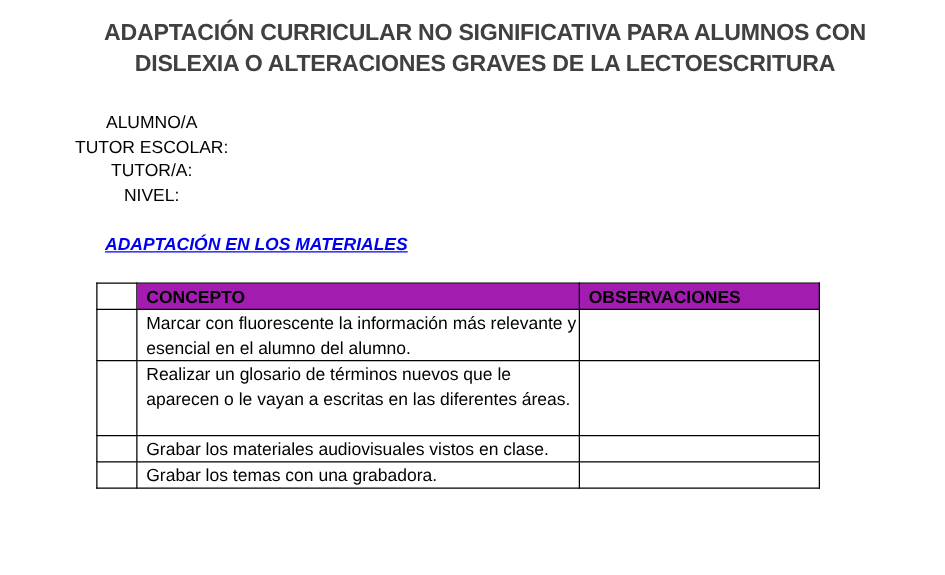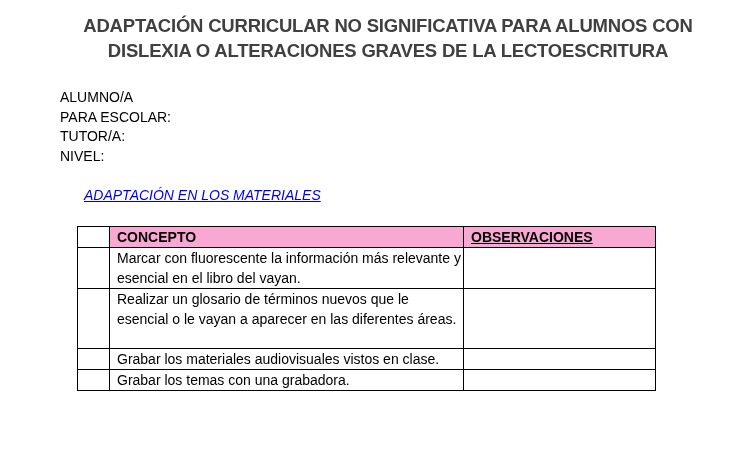--- a/index.html
+++ b/index.html
@@ -9,7 +9,7 @@
            color:#404040; font-weight:bold; font-size:18.5px; line-height:25px;
            letter-spacing:-0.2px; }
   .info { position:absolute; left:60px; top:88px; font-size:14px; line-height:19.5px; }
-  .info div { white-space:nowrap; }
+  .info div { white-space:nowrap;text-align:center; }
   .section-link { position:absolute; left:84px; top:187px; font-size:14px; font-weight:normal;
                   font-style:italic; color:#0000ee; text-decoration:underline; cursor:pointer; }
   table.mat { position:absolute; left:77px; top:226px; border-collapse:collapse;

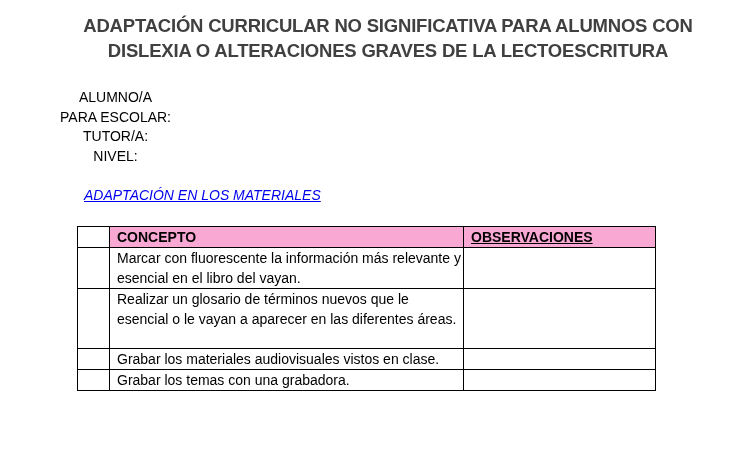--- a/index.html
+++ b/index.html
@@ -31,7 +31,7 @@
 
 <div class="info">
   <div>ALUMNO/A</div>
-  <div>PARA ESCOLAR:</div>
+  <div>TUTOR ESCOLAR:</div>
   <div>TUTOR/A:</div>
   <div>NIVEL:</div>
 </div>

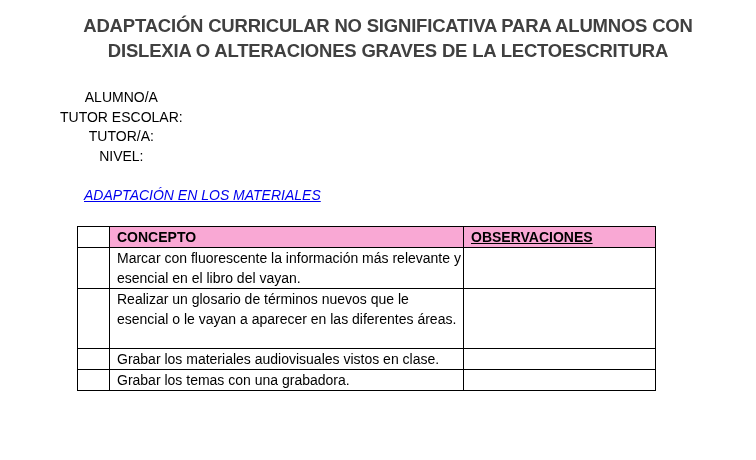--- a/index.html
+++ b/index.html
@@ -10,7 +10,7 @@
            letter-spacing:-0.2px; }
   .info { position:absolute; left:60px; top:88px; font-size:14px; line-height:19.5px; }
   .info div { white-space:nowrap;text-align:center; }
-  .section-link { position:absolute; left:84px; top:187px; font-size:14px; font-weight:normal;
+  .section-link { position:absolute; left:84px; top:187px; font-size:14px; font-weight:bold;
                   font-style:italic; color:#0000ee; text-decoration:underline; cursor:pointer; }
   table.mat { position:absolute; left:77px; top:226px; border-collapse:collapse;
               font-size:14px; line-height:20px; }

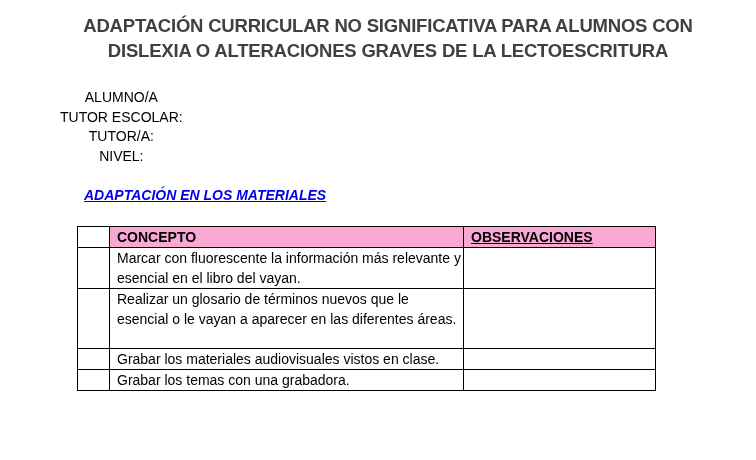--- a/index.html
+++ b/index.html
@@ -15,7 +15,7 @@
   table.mat { position:absolute; left:77px; top:226px; border-collapse:collapse;
               font-size:14px; line-height:20px; }
   table.mat td, table.mat th { border:1.5px solid #000; padding:0 0 0 7px; vertical-align:top; text-align:left; }
-  table.mat th { background:#f9a8d4; font-weight:bold; height:19px; }
+  table.mat th { background:#a21caf; font-weight:bold; height:19px; }
   table.mat th.blank { background:#fff; }
   .c0 { width:24px; }
   .c1 { width:346px; }

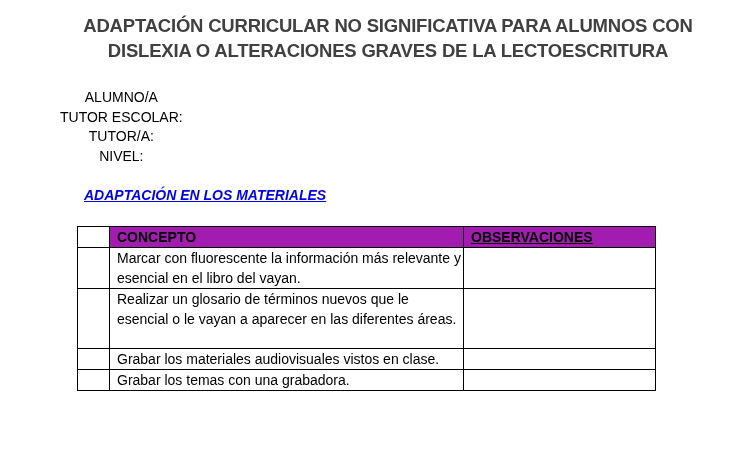--- a/index.html
+++ b/index.html
@@ -19,7 +19,7 @@
   table.mat th.blank { background:#fff; }
   .c0 { width:24px; }
   .c1 { width:346px; }
-  .c2 { width:184px;text-decoration:underline; }
+  .c2 { width:184px; }
 </style>
 </head>
 <body>

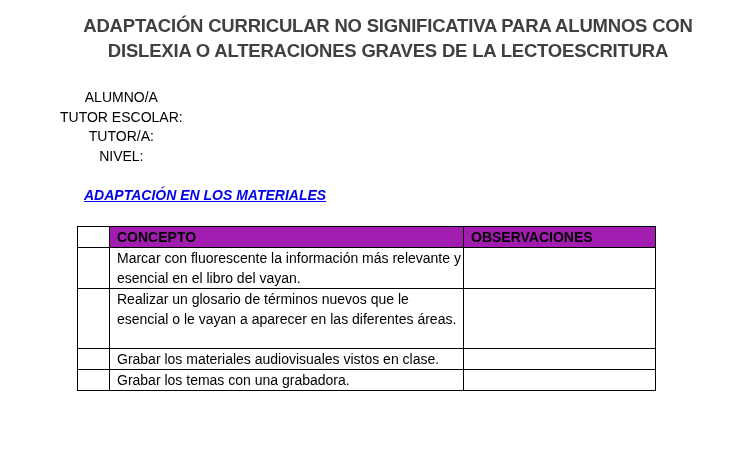--- a/index.html
+++ b/index.html
@@ -47,7 +47,7 @@
   </tr>
   <tr style="height:40px">
     <td></td>
-    <td>Marcar con fluorescente la información más relevante y esencial en el libro del vayan.</td>
+    <td>Marcar con fluorescente la información más relevante y esencial en el alumno del alumno.</td>
     <td></td>
   </tr>
   <tr style="height:60px">

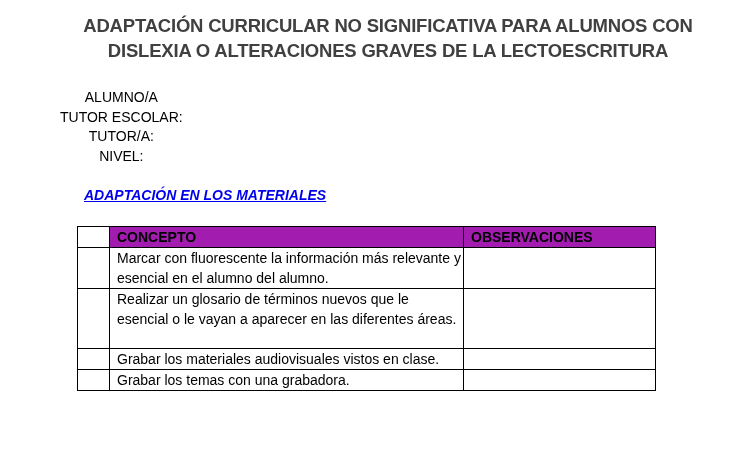--- a/index.html
+++ b/index.html
@@ -52,7 +52,7 @@
   </tr>
   <tr style="height:60px">
     <td></td>
-    <td>Realizar un glosario de términos nuevos que le esencial o le vayan a aparecer en las diferentes áreas.</td>
+    <td>Realizar un glosario de términos nuevos que le aparecen o le vayan a escritas en las diferentes áreas.</td>
     <td></td>
   </tr>
   <tr style="height:20px">

